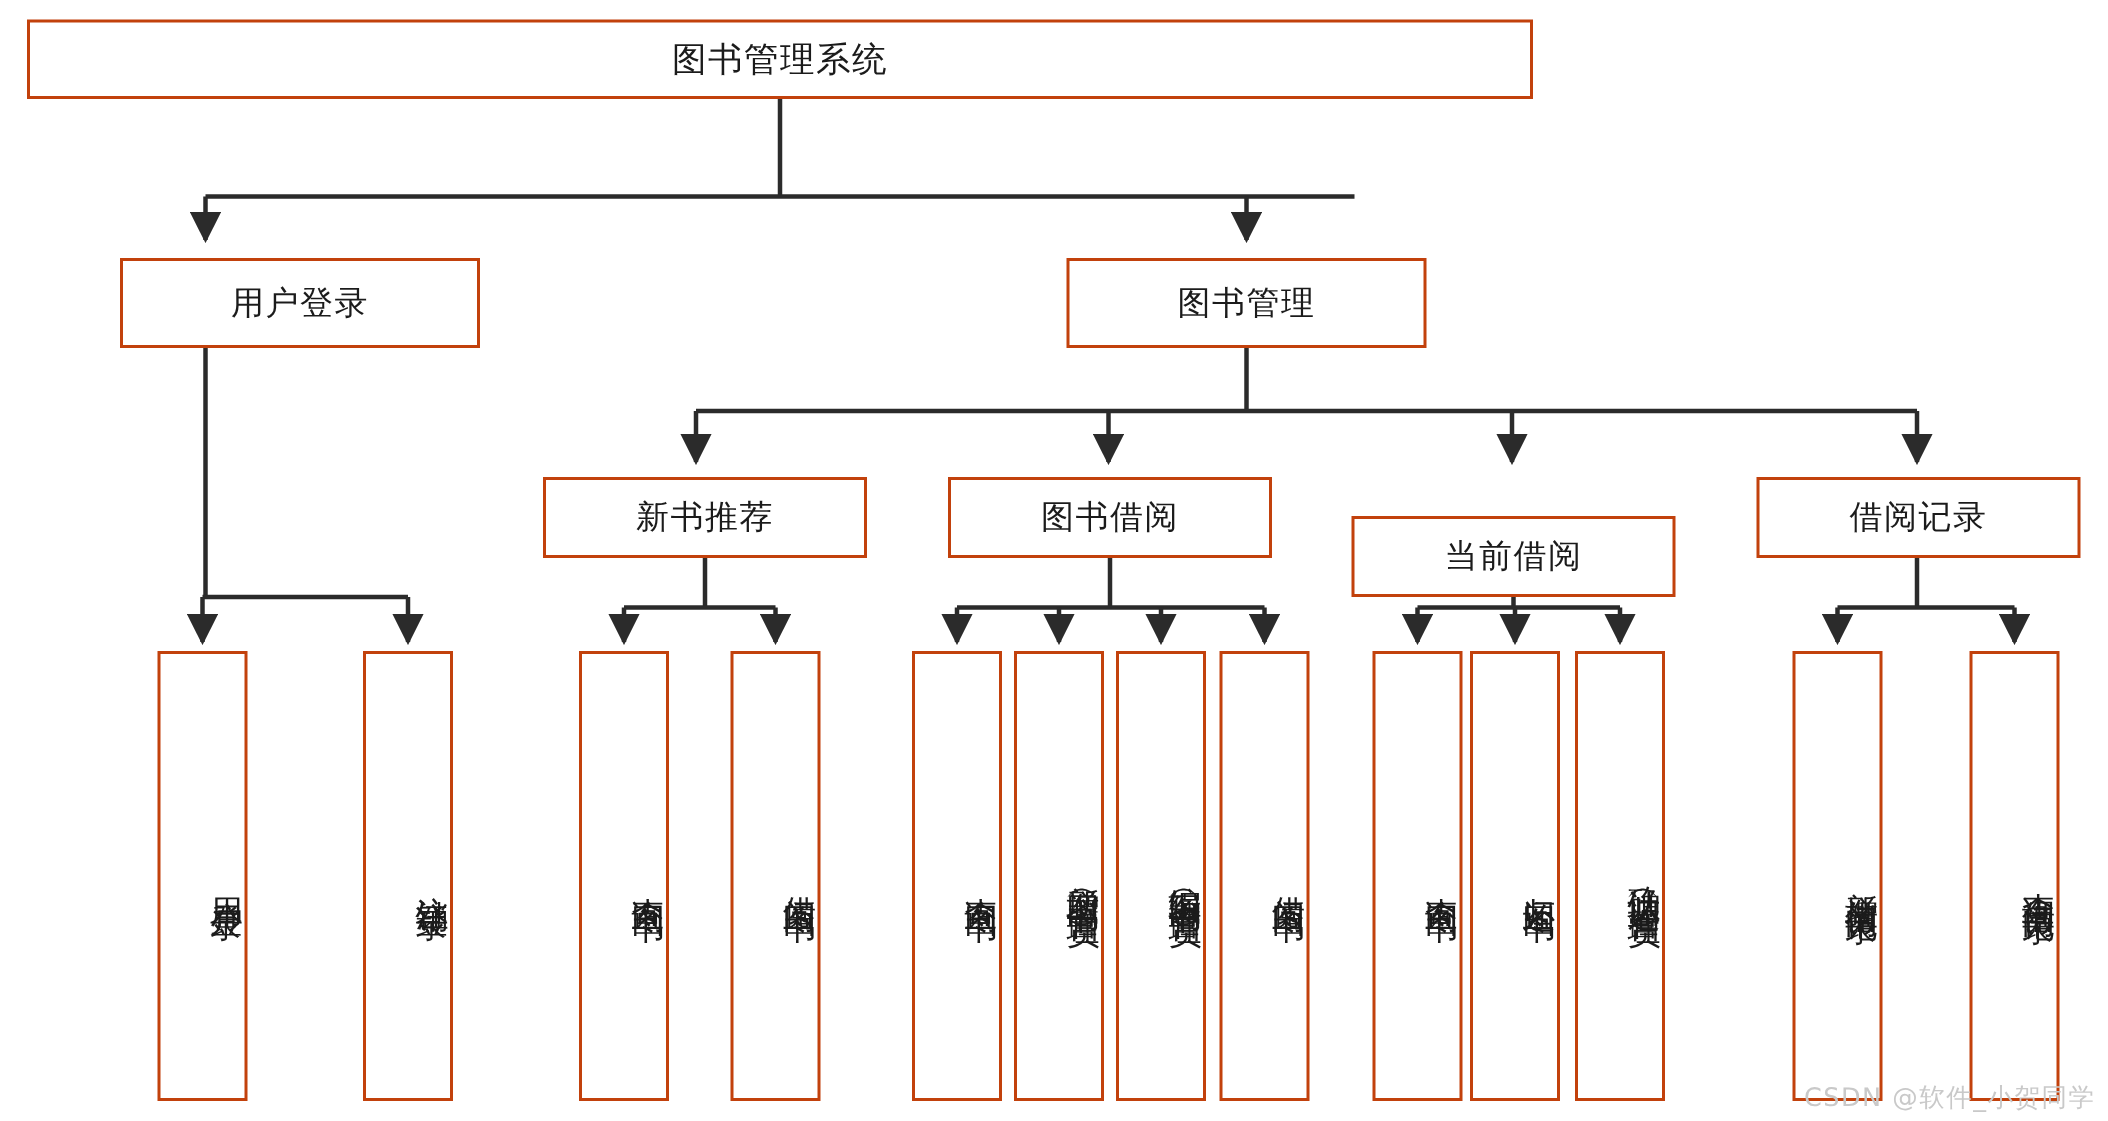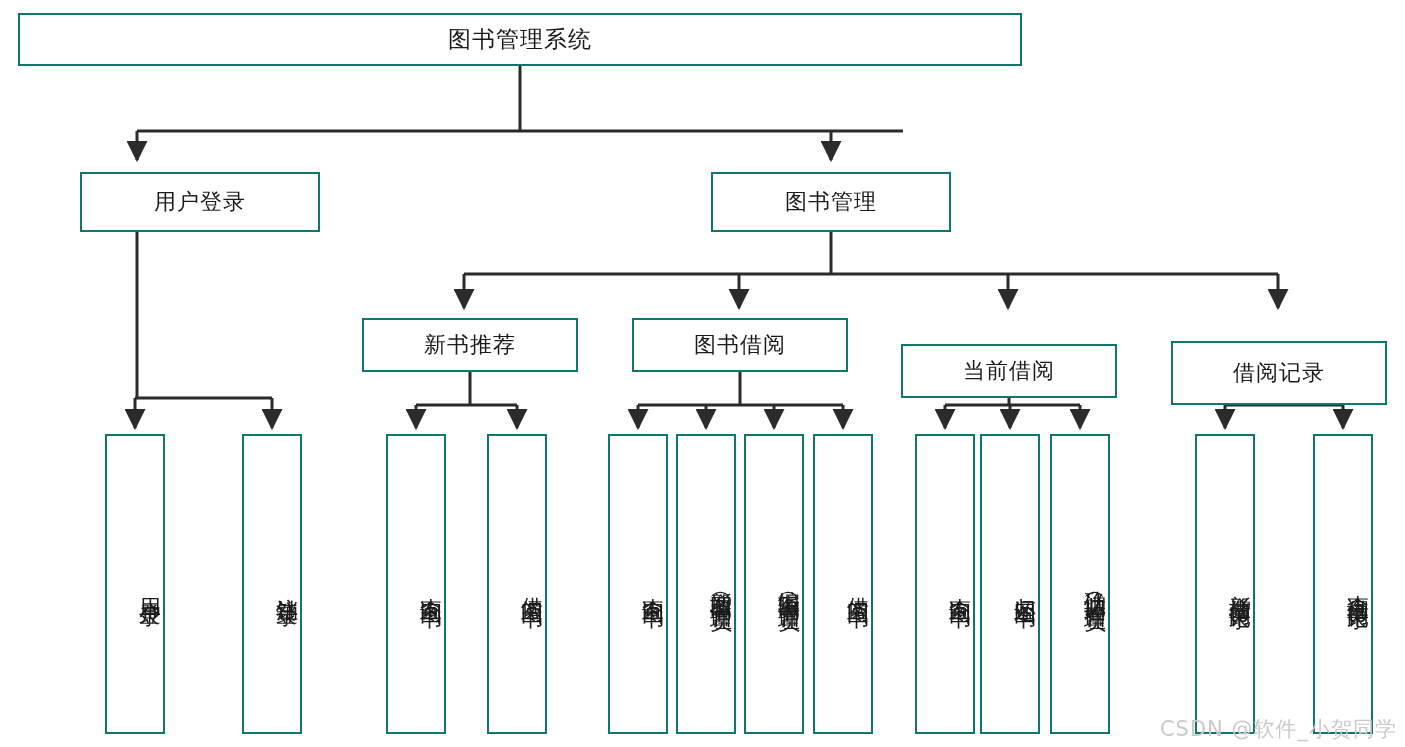--- a/index.html
+++ b/index.html
@@ -11,7 +11,7 @@
   #wires{position:absolute;left:0;top:0;width:1405px;height:747px;}
   .node{
     position:absolute;box-sizing:border-box;
-    background:#ffffff;border:2px solid #0f766e;
+    background:#ffffff;border:2px solid #c2410c;
     display:flex;align-items:center;justify-content:center;
     color:#1b1b1b;
   }

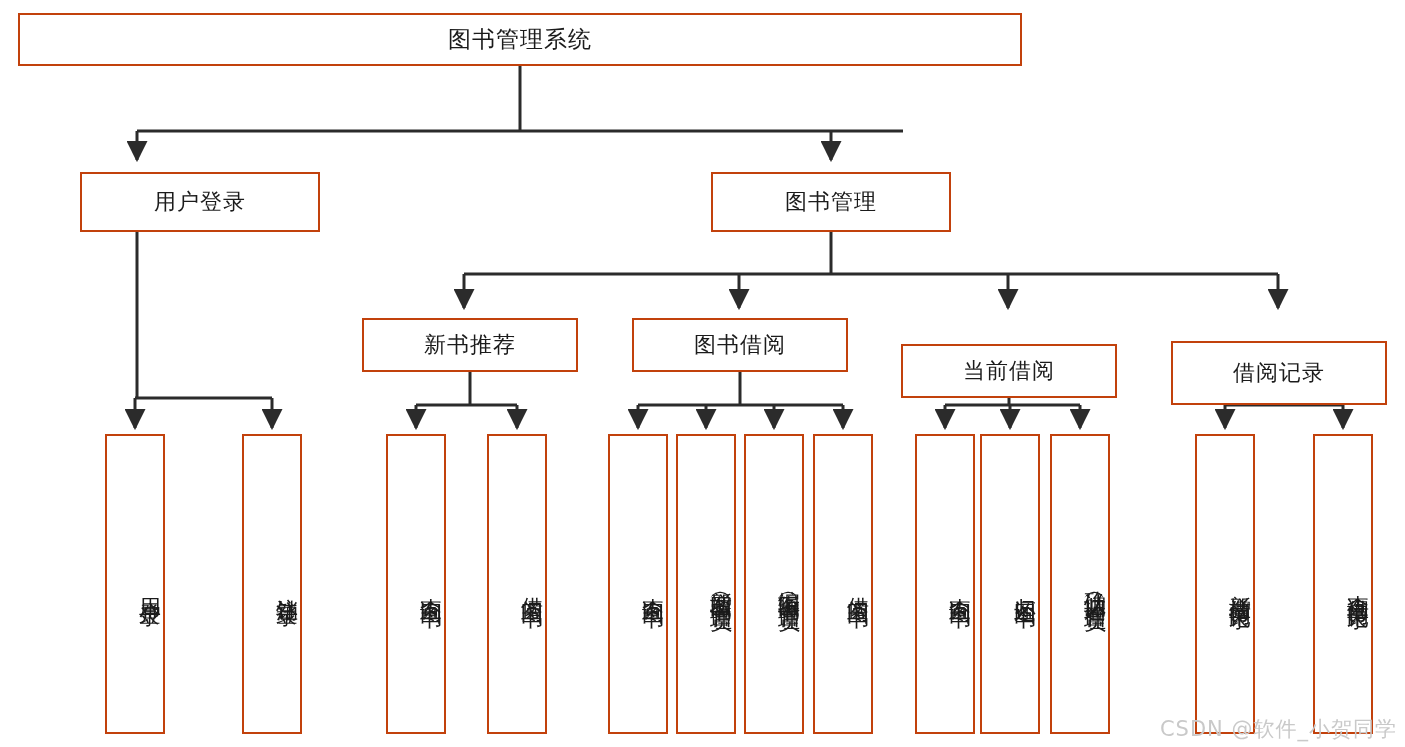--- a/index.html
+++ b/index.html
@@ -105,7 +105,7 @@
   <div class="node horiz" style="left:901px;top:318px;width:216px;height:54px;margin-top:26px;">
     <span class="lbl">当前借阅</span>
   </div>
-  <div class="node horiz" style="left:1171px;top:318px;width:216px;height:64px;margin-top:23px;">
+  <div class="node horiz" style="left:1171px;top:318px;width:216px;height:54px;">
     <span class="lbl">借阅记录</span>
   </div>
 

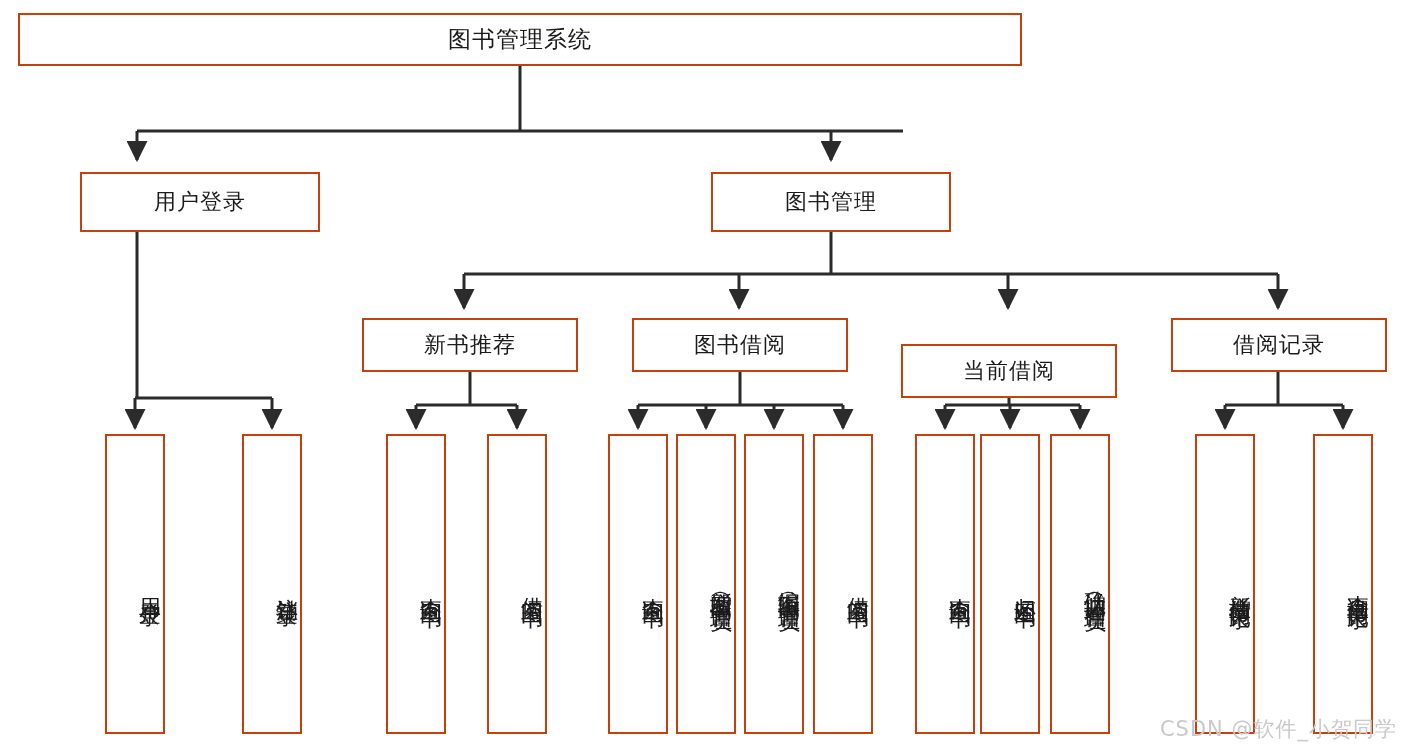--- a/index.html
+++ b/index.html
@@ -26,7 +26,7 @@
   .node .lbl{display:block;white-space:pre;}
   .watermark{
     position:absolute;right:8px;bottom:4px;
-    font-size:21px;color:#c9c9c9;letter-spacing:1px;
+    font-size:17px;color:#c9c9c9;letter-spacing:1px;
     user-select:none;white-space:nowrap;
   }
 </style>

